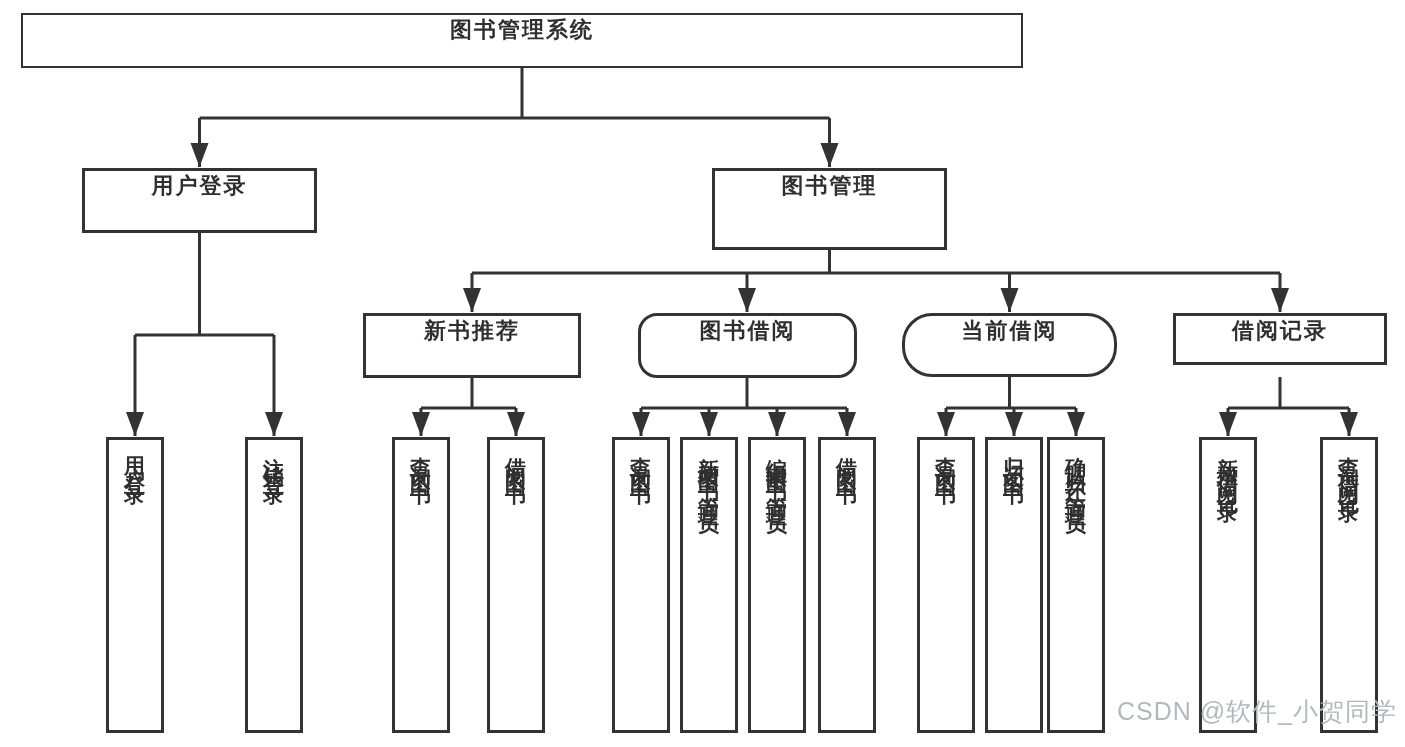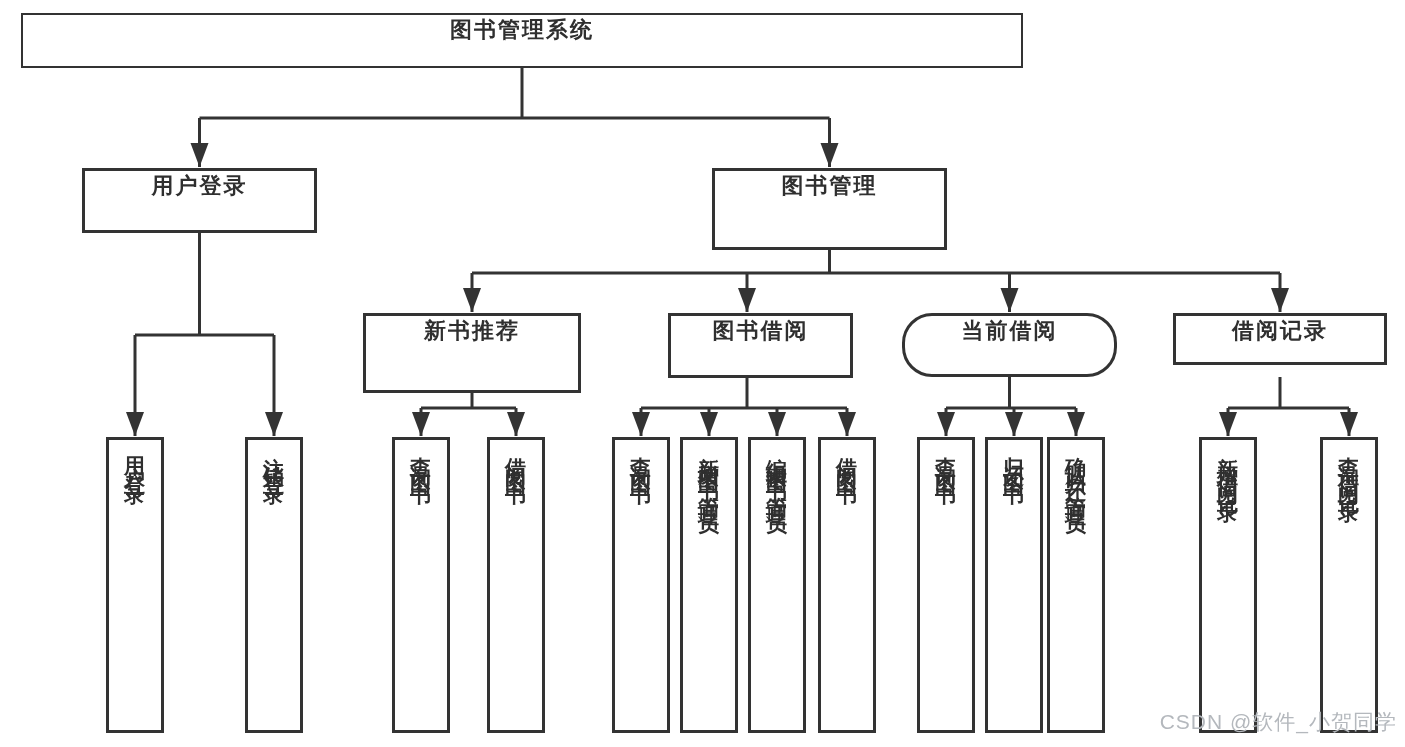--- a/index.html
+++ b/index.html
@@ -127,7 +127,7 @@
     <span class="hlabel">图书管理</span>
   </div>
 
-  <div class="node" style="left:363px; top:313px; width:218px; height:80px;">
+  <div class="node" style="left:363px; top:313px; width:218px; height:65px;">
     <span class="hlabel">新书推荐</span>
   </div>
   <div class="node" style="left:668px; top:313px; width:185px; height:65px;">

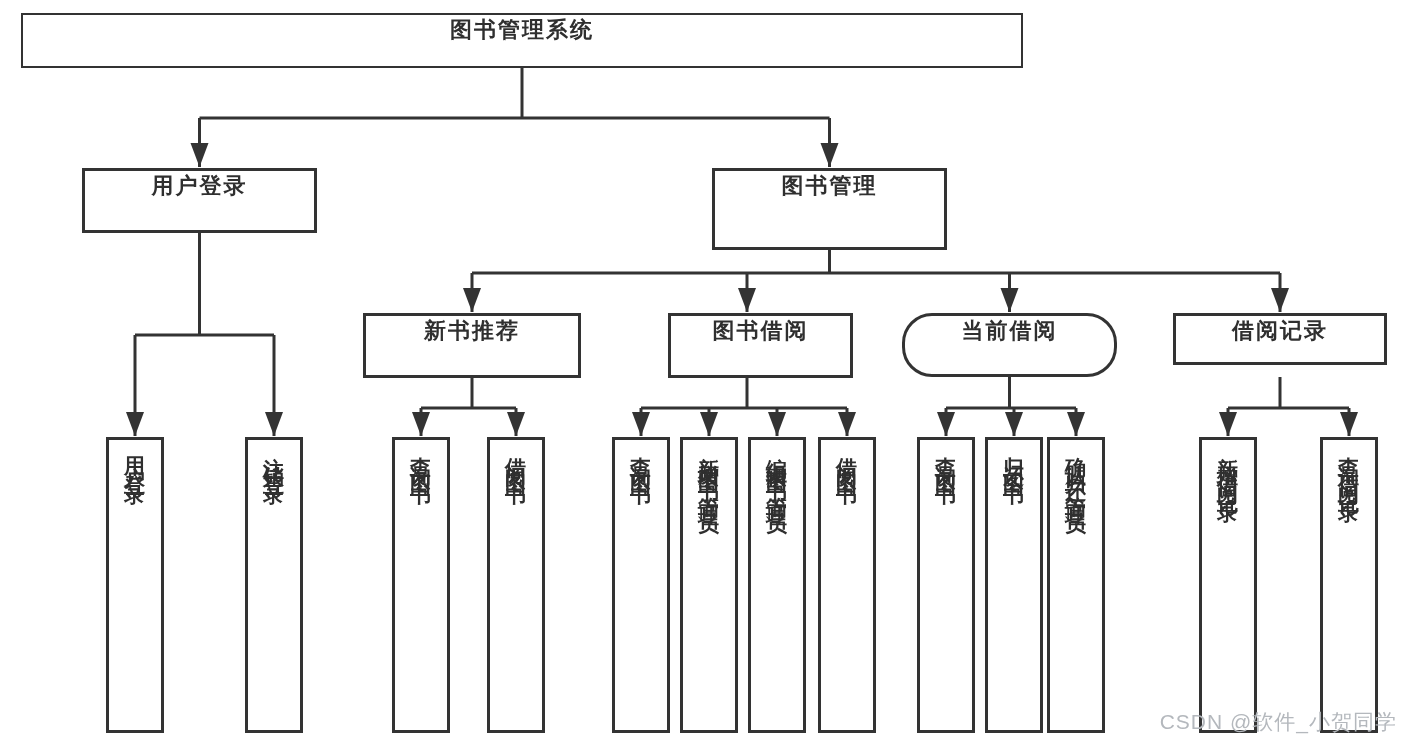--- a/index.html
+++ b/index.html
@@ -130,7 +130,7 @@
   <div class="node" style="left:363px; top:313px; width:218px; height:65px;">
     <span class="hlabel">新书推荐</span>
   </div>
-  <div class="node" style="left:668px; top:313px; width:185px; height:65px;">
+  <div class="node" style="left:638px; top:313px; width:219px; height:65px;border-radius:19px;">
     <span class="hlabel">图书借阅</span>
   </div>
   <div class="node" style="left:902px; top:313px; width:215px; height:64px;border-radius:30px;">

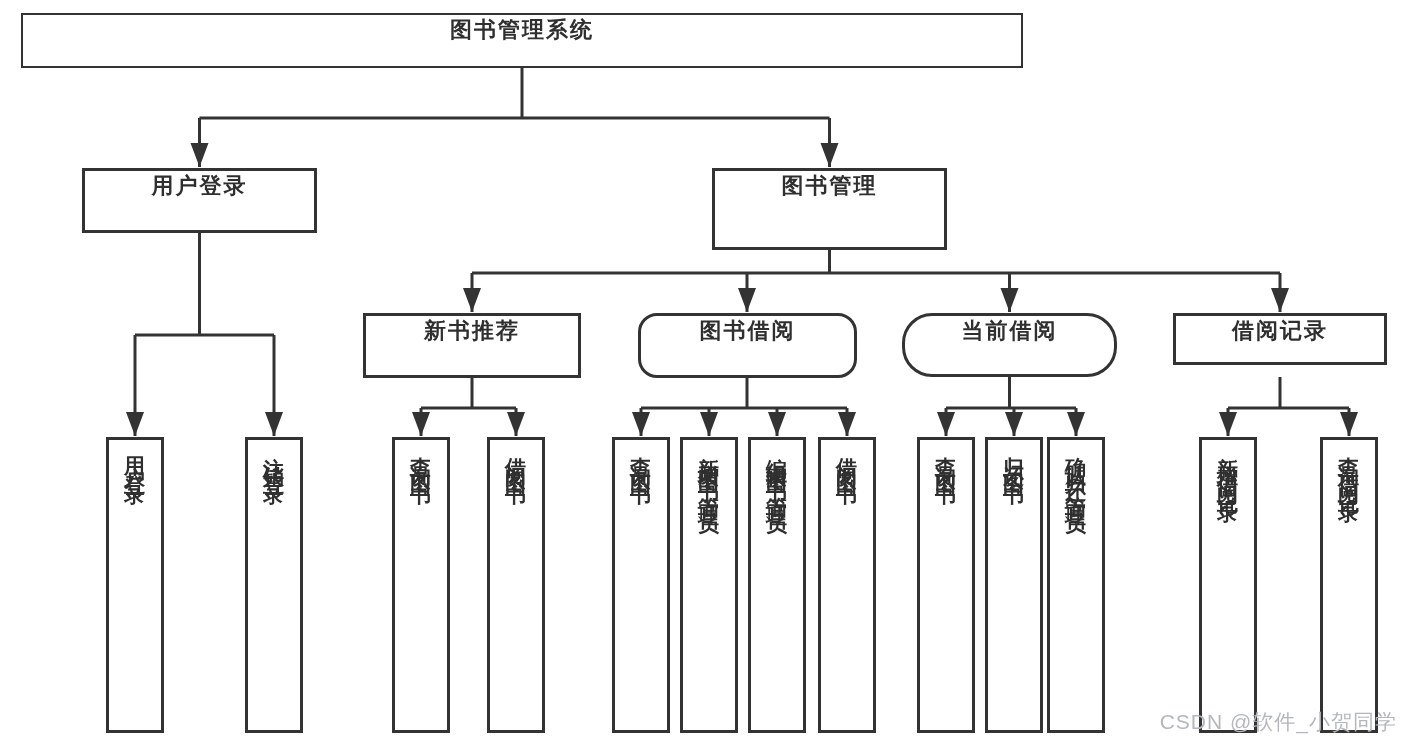--- a/index.html
+++ b/index.html
@@ -54,8 +54,8 @@
   .watermark {
     position: absolute;
     right: 8px;
-    bottom: 11px;
-    font-size: 21px;
+    bottom: 19px;
+    font-size: 25px;
     letter-spacing: 1px;
     color: var(--watermark);
     white-space: nowrap;

